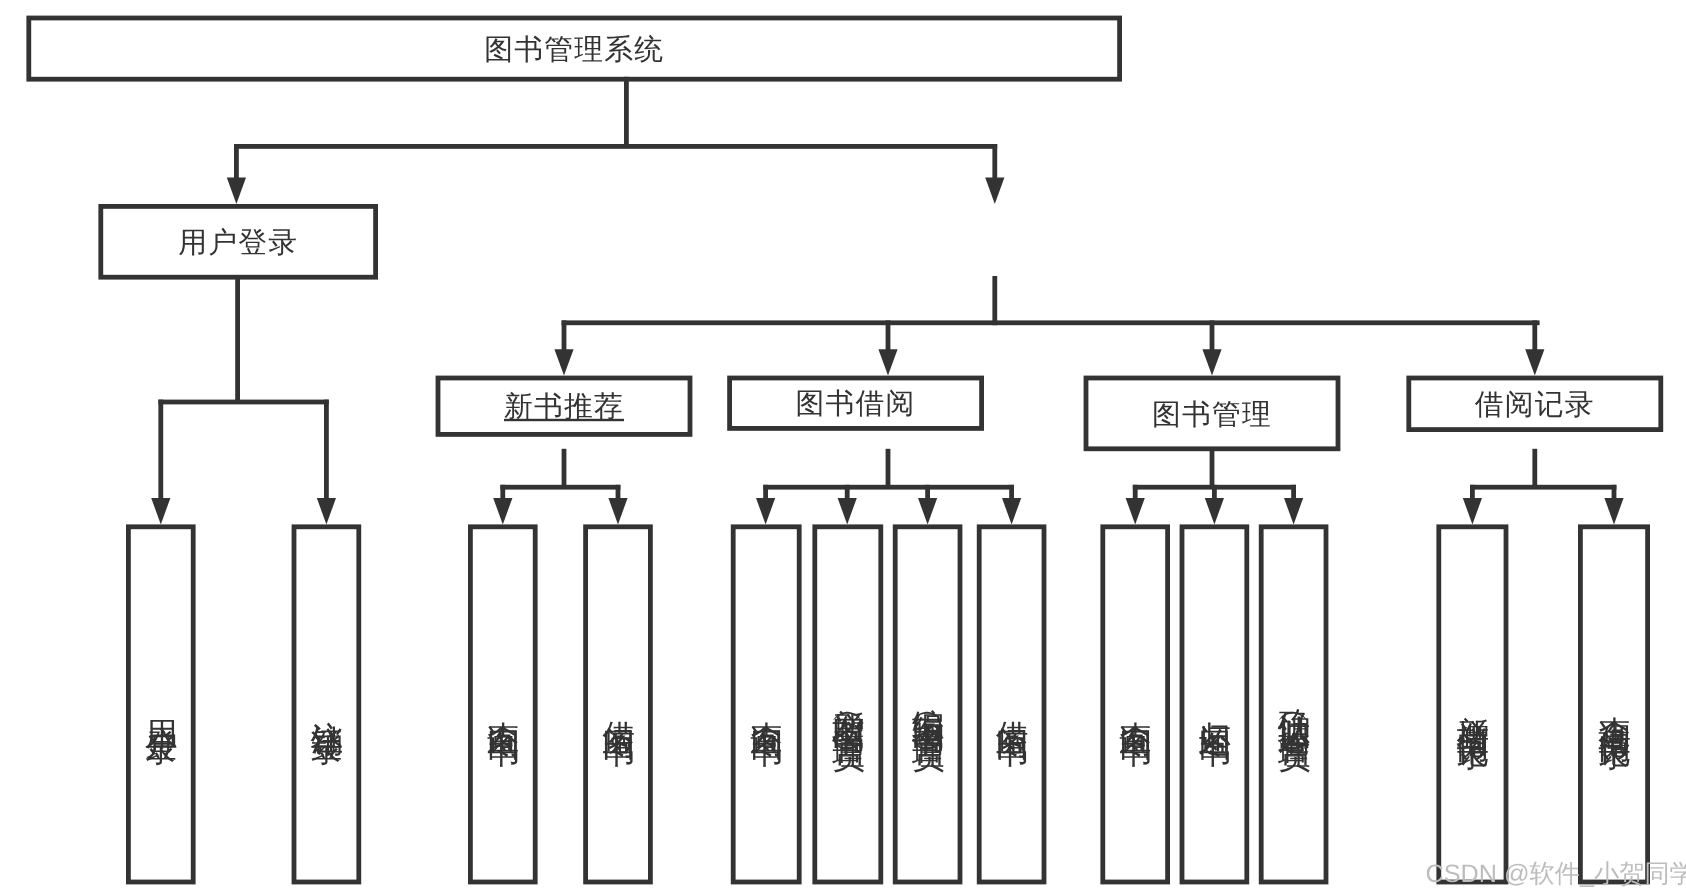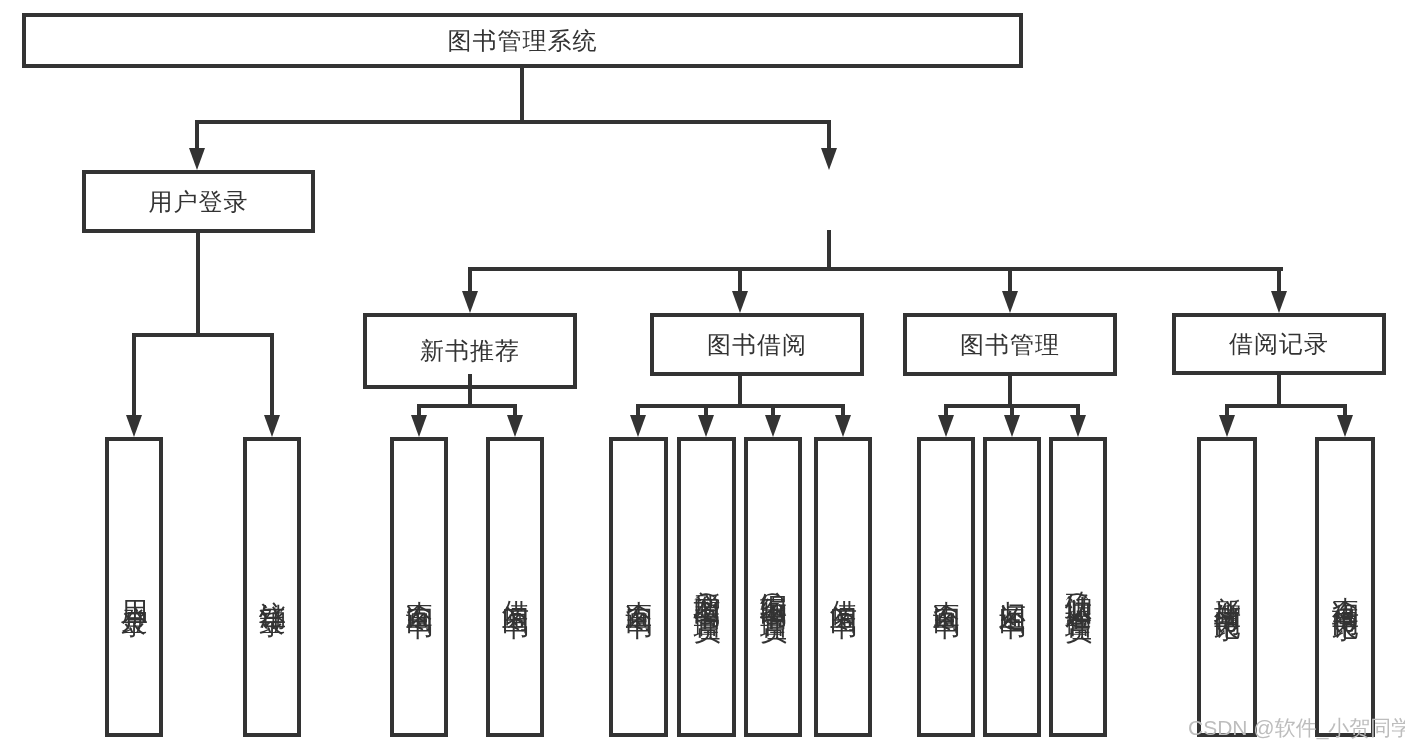--- a/index.html
+++ b/index.html
@@ -37,7 +37,7 @@
 
 <div class="stage">
 
-  <div class="node lvl" style="left:22px; top:13px; width:1001px; height:55px;">图书管理系统</div>
+  <div class="node lvl" style="left:22px; top:13px; width:913px; height:55px;">图书管理系统</div>
 
   <div class="ln" style="left:520px; top:64px; width:4px; height:58px;"></div>
   <div class="ln" style="left:195px; top:120px; width:636px; height:4px;"></div>

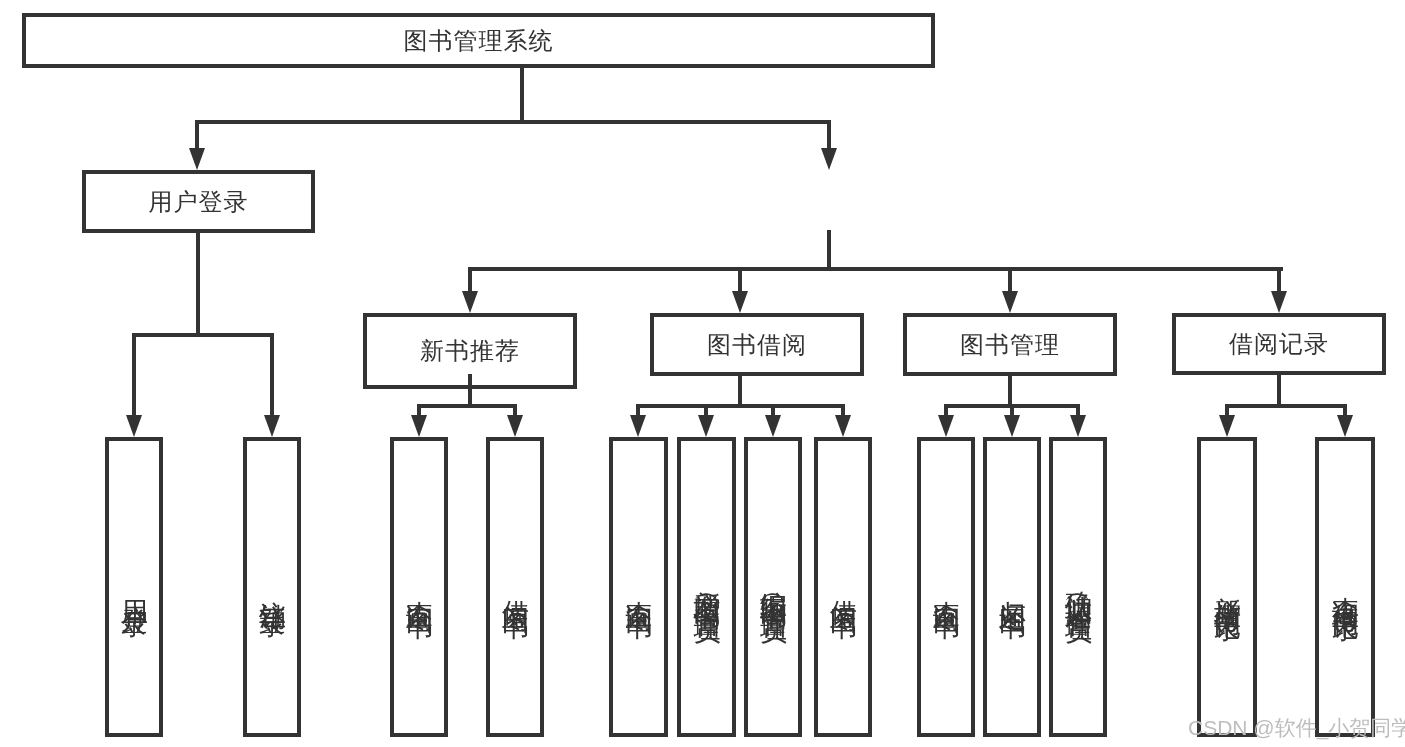--- a/index.html
+++ b/index.html
@@ -66,7 +66,7 @@
   <div class="ln" style="left:1277px; top:267px; width:4px; height:26px;"></div>
   <div class="arr" style="left:1271px; top:291px;"></div>
 
-  <div class="node lvl" style="left:363px; top:313px; width:214px; height:76px;">新书推荐</div>
+  <div class="node lvl" style="left:363px; top:313px; width:214px; height:51px;text-decoration:underline;">新书推荐</div>
   <div class="node lvl" style="left:650px; top:313px; width:214px; height:63px;">图书借阅</div>
   <div class="node lvl" style="left:903px; top:313px; width:214px; height:63px;">图书管理</div>
   <div class="node lvl" style="left:1172px; top:313px; width:214px; height:62px;">借阅记录</div>

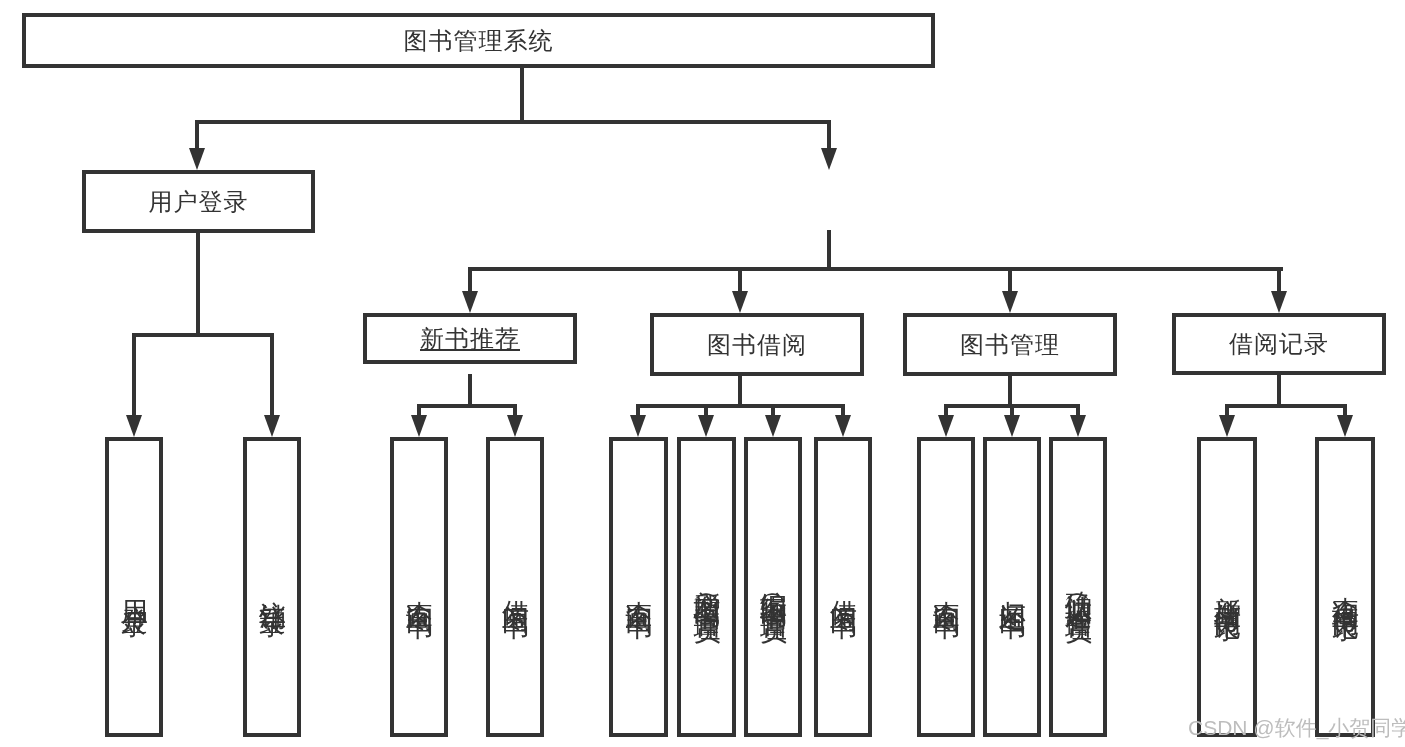--- a/index.html
+++ b/index.html
@@ -67,7 +67,7 @@
   <div class="arr" style="left:1271px; top:291px;"></div>
 
   <div class="node lvl" style="left:363px; top:313px; width:214px; height:51px;text-decoration:underline;">新书推荐</div>
-  <div class="node lvl" style="left:650px; top:313px; width:214px; height:63px;">图书借阅</div>
+  <div class="node lvl" style="left:606px; top:313px; width:214px; height:46px;">图书借阅</div>
   <div class="node lvl" style="left:903px; top:313px; width:214px; height:63px;">图书管理</div>
   <div class="node lvl" style="left:1172px; top:313px; width:214px; height:62px;">借阅记录</div>
 

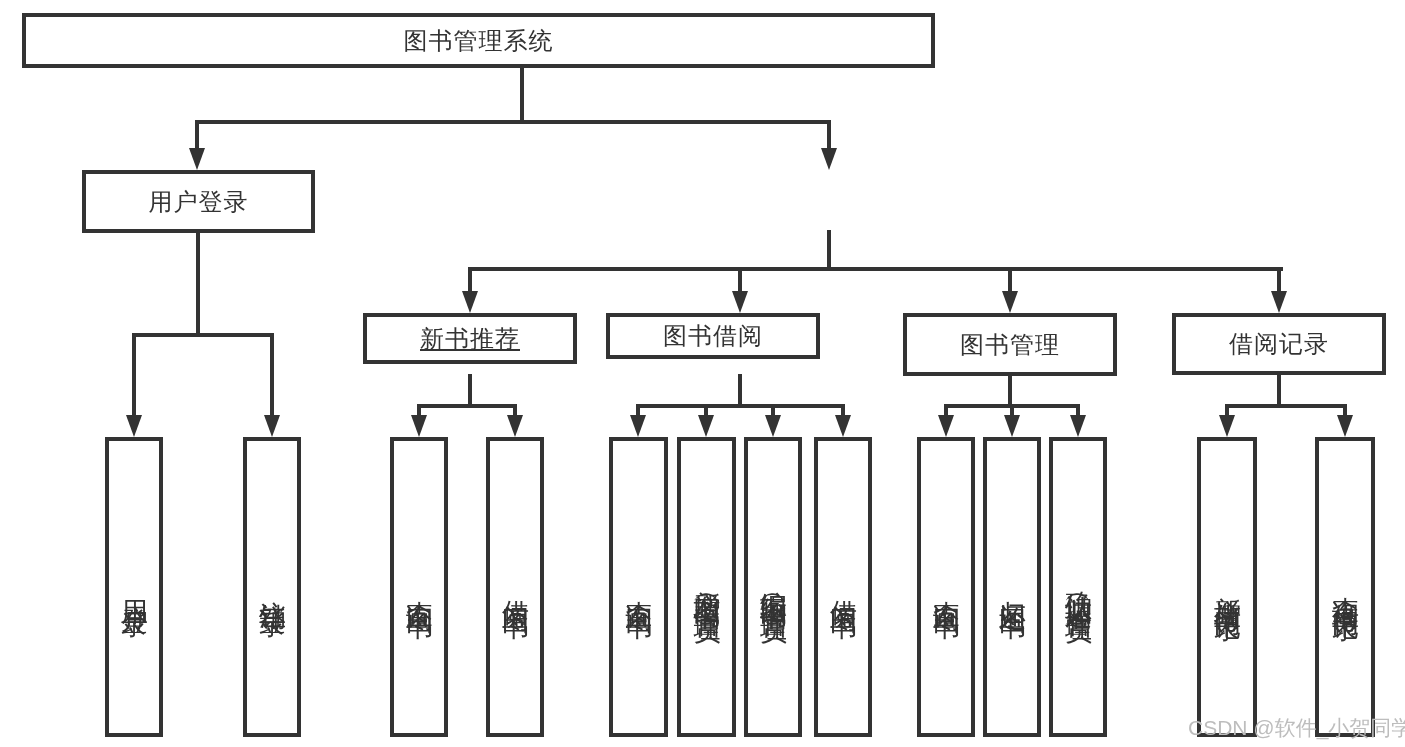--- a/index.html
+++ b/index.html
@@ -69,7 +69,7 @@
   <div class="node lvl" style="left:363px; top:313px; width:214px; height:51px;text-decoration:underline;">新书推荐</div>
   <div class="node lvl" style="left:606px; top:313px; width:214px; height:46px;">图书借阅</div>
   <div class="node lvl" style="left:903px; top:313px; width:214px; height:63px;">图书管理</div>
-  <div class="node lvl" style="left:1172px; top:313px; width:214px; height:62px;">借阅记录</div>
+  <div class="node lvl" style="left:1172px; top:313px; width:214px; height:47px;">借阅记录</div>
 
   <div class="ln" style="left:468px; top:374px; width:4px; height:32px;"></div>
   <div class="ln" style="left:417px; top:404px; width:100px; height:4px;"></div>

